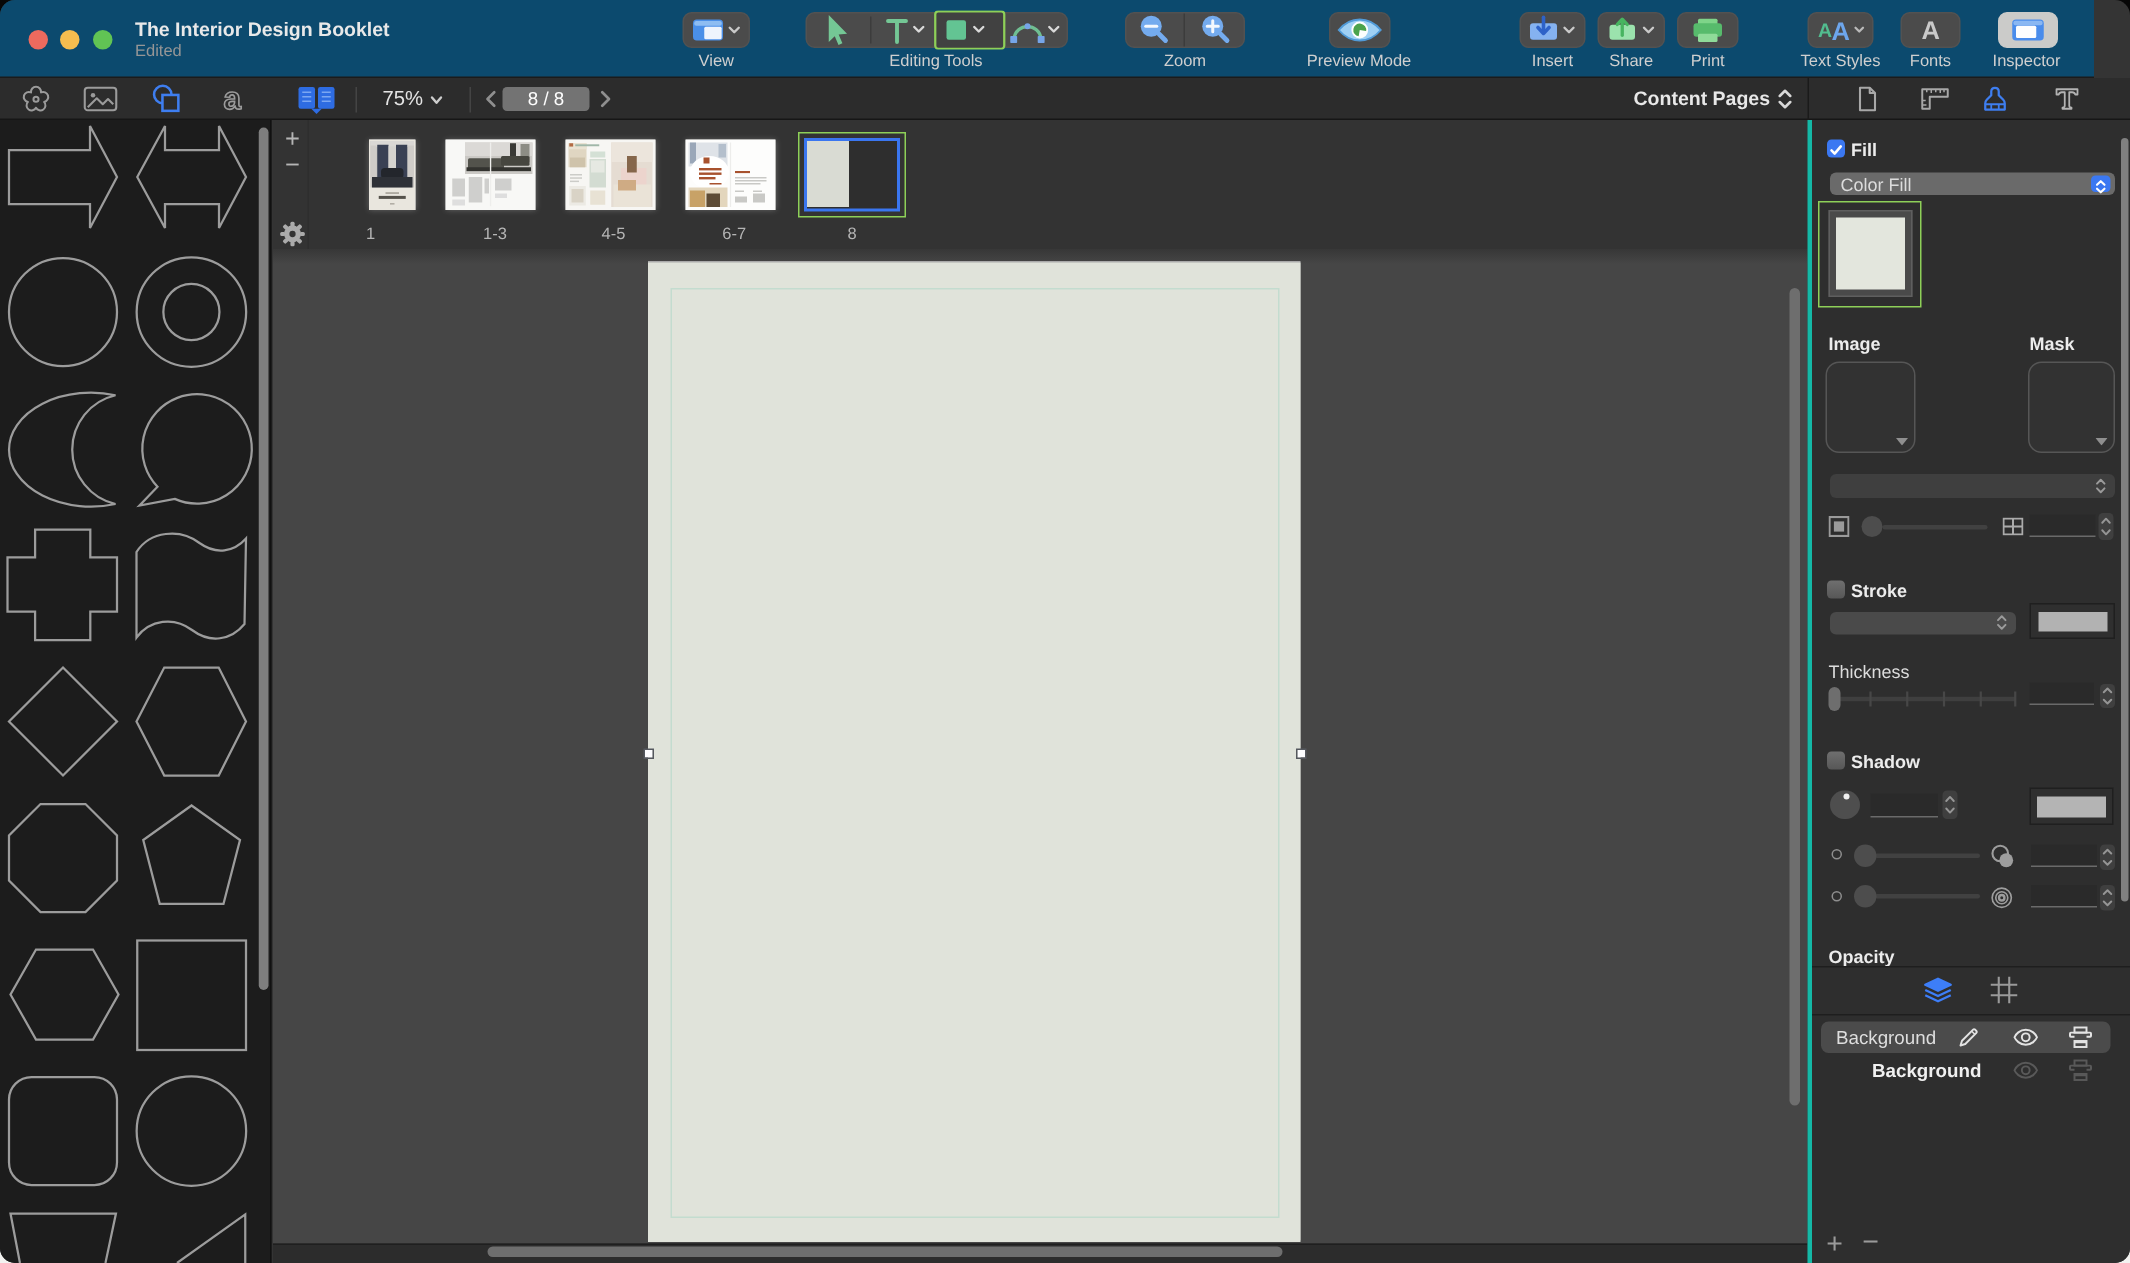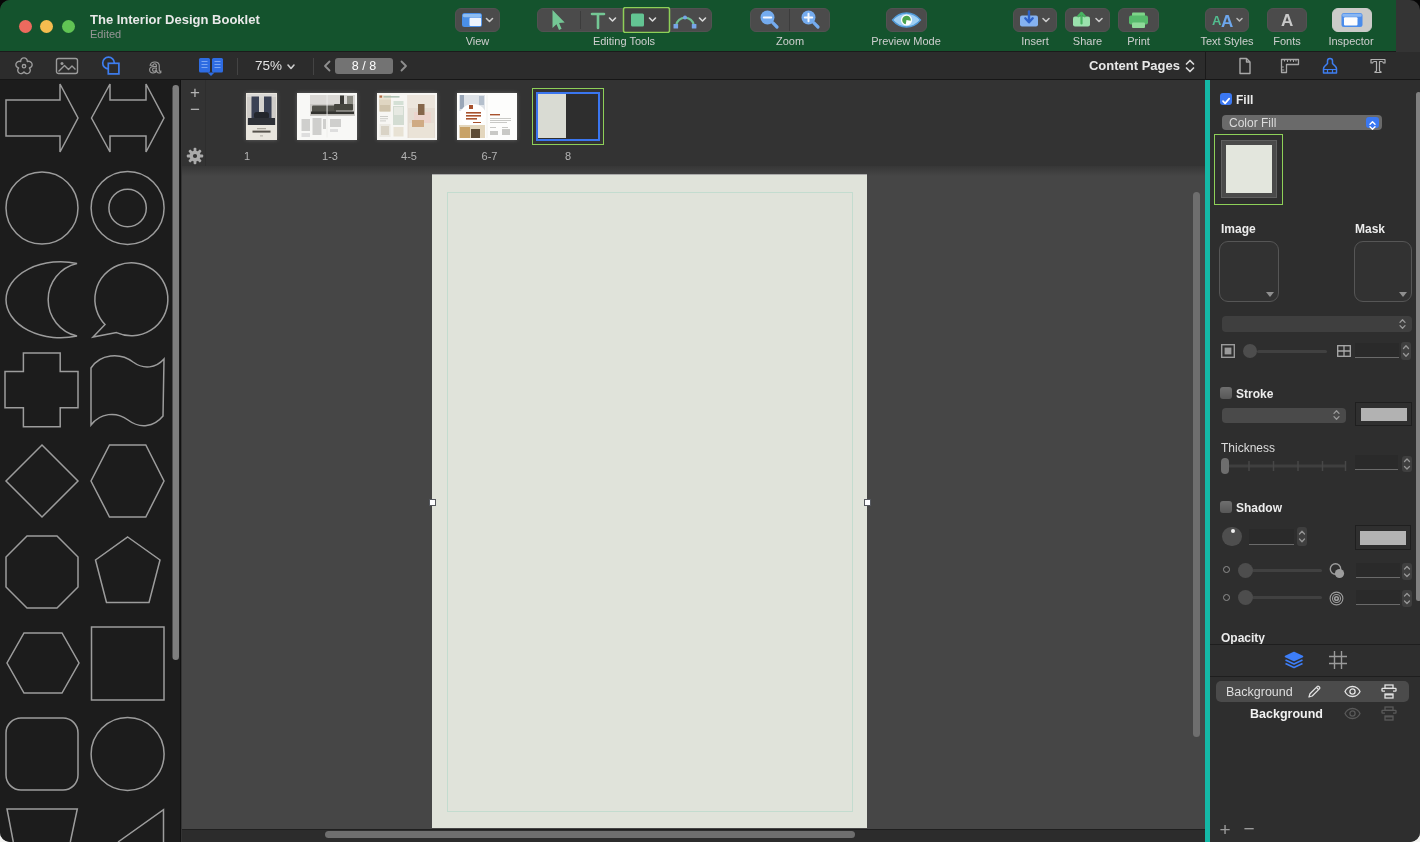--- a/index.html
+++ b/index.html
@@ -10,7 +10,7 @@
   .abs { position:absolute; }
 
   
-  #titlebar { position:absolute; left:0; top:0; width:1396px; height:52px; background:#14532d; border-bottom:1px solid #1b1b1b; }
+  #titlebar { position:absolute; left:0; top:0; width:1396px; height:52px; background:#0c4a6e; border-bottom:1px solid #1b1b1b; }
   .tl { position:absolute; top:20px; width:13px; height:13px; border-radius:50%; }
   #tit { position:absolute; left:90px; top:12px; font-size:13px; font-weight:bold; color:#e9e9e9; }
   #edited { position:absolute; left:90px; top:28px; font-size:11px; color:#969696; }

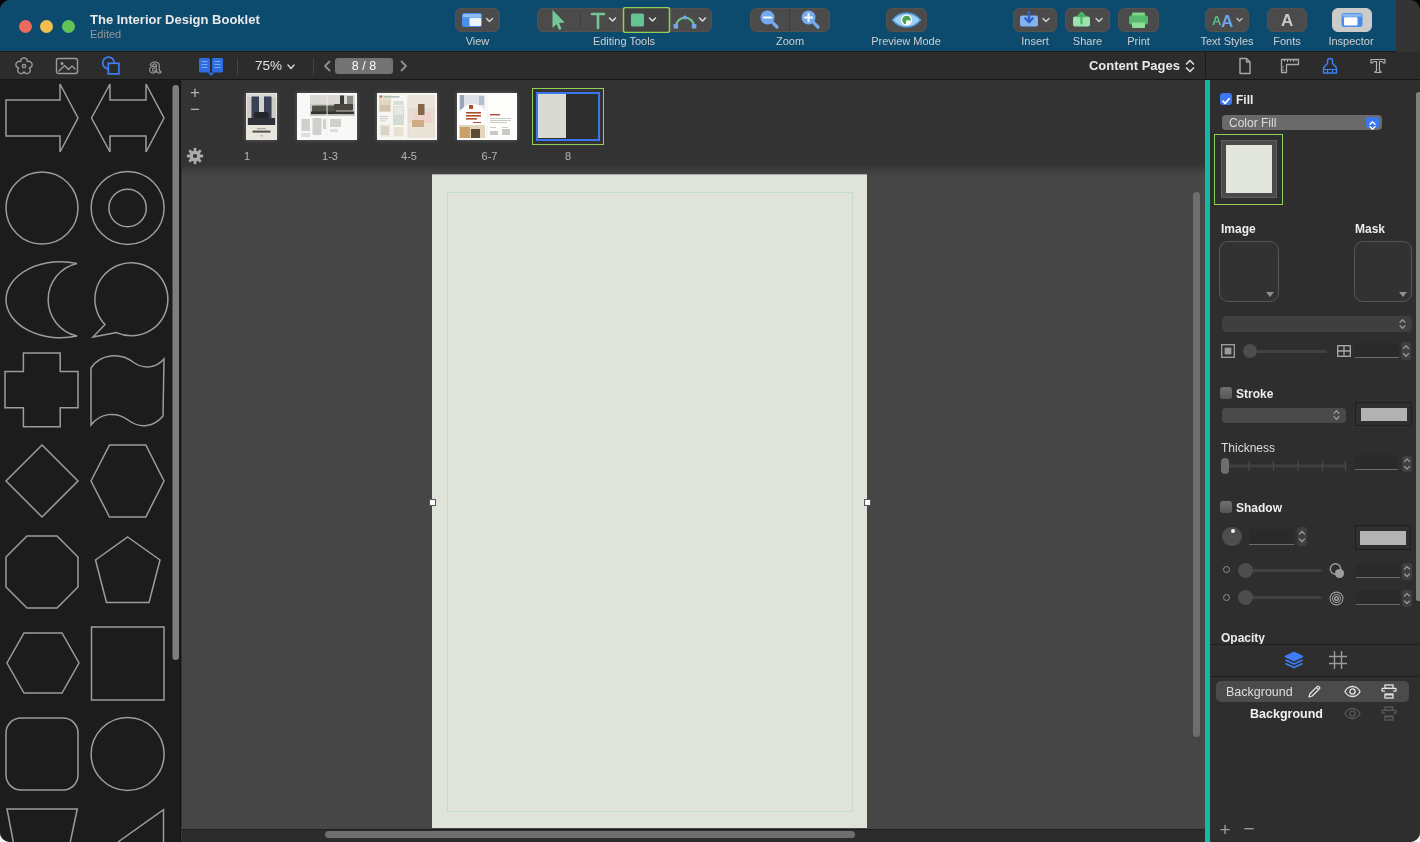--- a/index.html
+++ b/index.html
@@ -26,7 +26,7 @@
   #thumbstrip { position:absolute; left:182px; top:80px; width:1023px; height:86px; background:#333333; }
   #canvas { position:absolute; left:182px; top:166px; width:1023px; height:676px; background:#464646; }
   #canvas::before { content:""; position:absolute; left:0; top:0; width:100%; height:10px; background:linear-gradient(#373737,#464646); }
-  #inspector { position:absolute; left:1205px; top:80px; width:215px; height:762px; background:#2e2e2e; border-left:5px solid #14b8a6; }
+  #inspector { position:absolute; left:1205px; top:80px; width:215px; height:762px; background:#2e2e2e; border-left:3px solid #14b8a6; }
 
   
   #page { position:absolute; left:250px; top:9px; width:435px; height:653px; background:#e0e3da; box-shadow:0 -1px 0 rgba(255,255,255,0.55); }

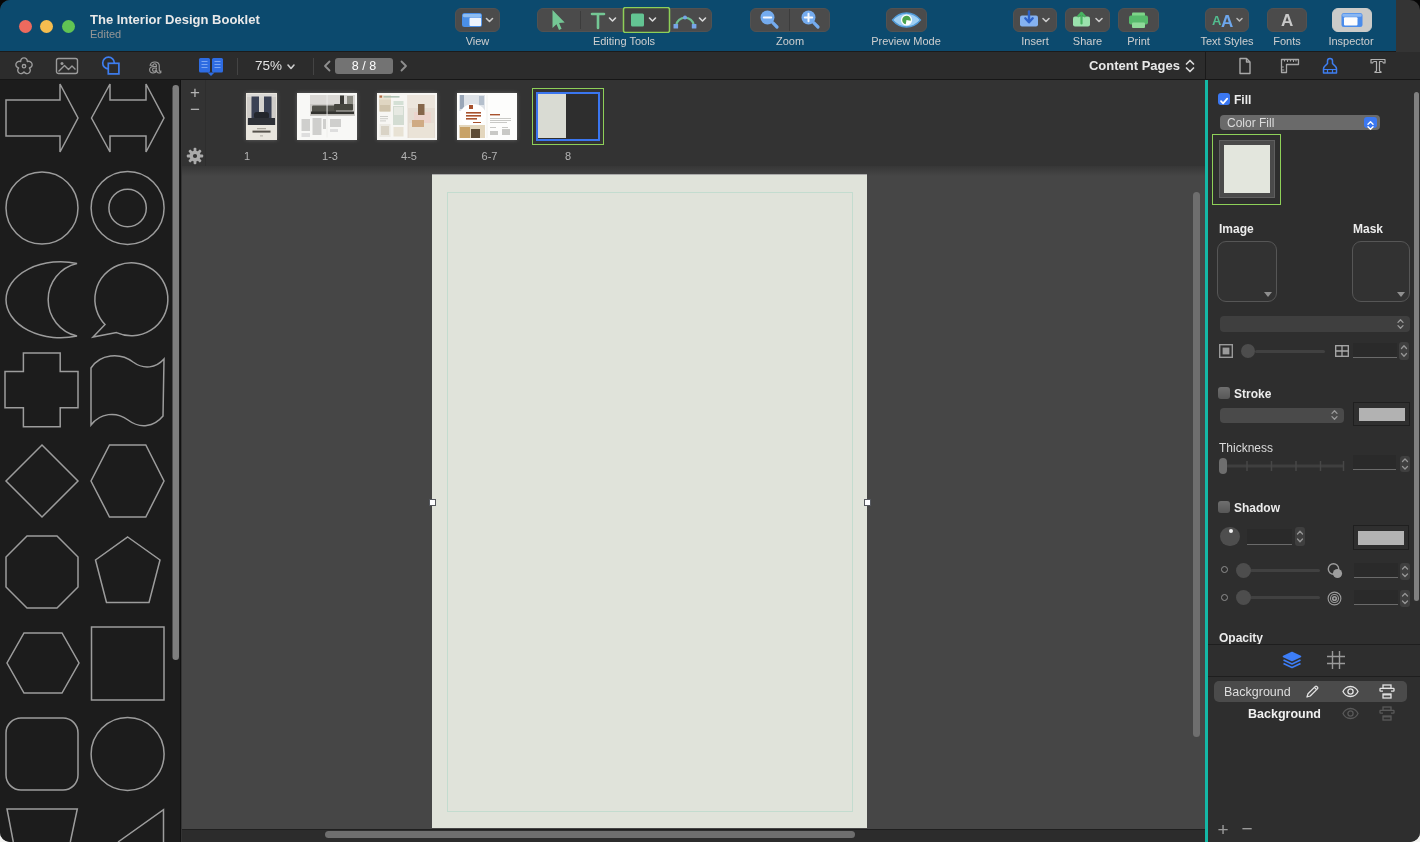--- a/index.html
+++ b/index.html
@@ -415,7 +415,7 @@
     </div>
     <div class="blabel" style="left:26px; top:13px;">Fill</div>
 
-    <div class="abs" style="left:12px; top:35px; width:160px; height:15px; background:#6a6a6a; border-radius:4px;text-decoration:underline;">
+    <div class="abs" style="left:12px; top:35px; width:190px; height:15px; background:#6a6a6a; border-radius:4px;text-decoration:underline;">
       <div style="position:absolute; left:7px; top:1px; font-size:12px; color:#dcdcdc;">Color Fill</div>
       <div style="position:absolute; right:3px; top:2px; width:13px; height:11px; background:#3b78f2; border-radius:3px;">
         <svg width="13" height="11" viewBox="0 0 13 11">

